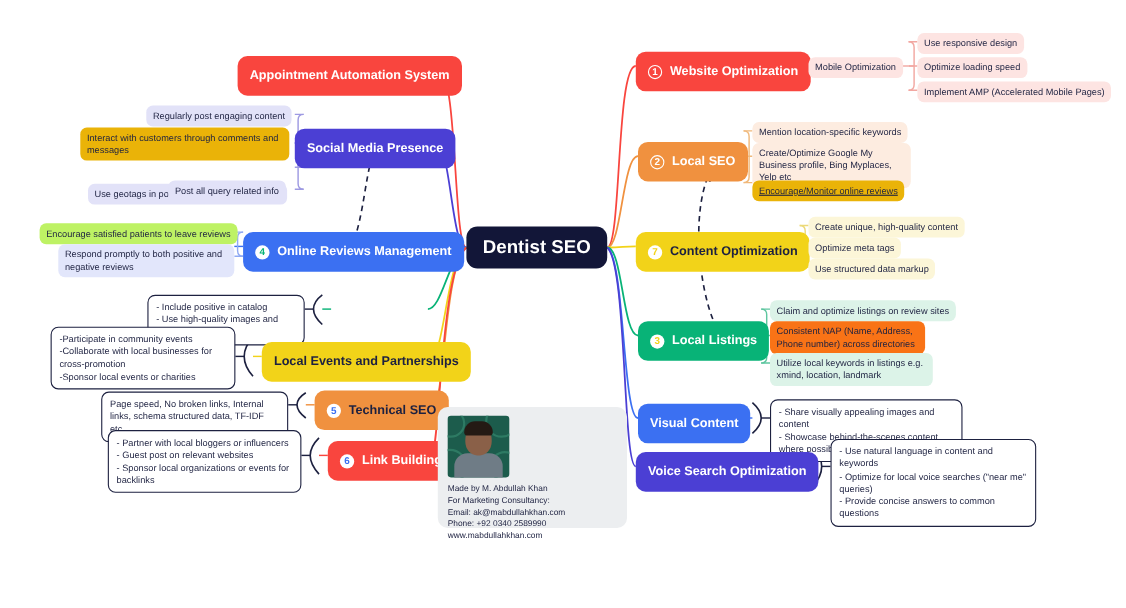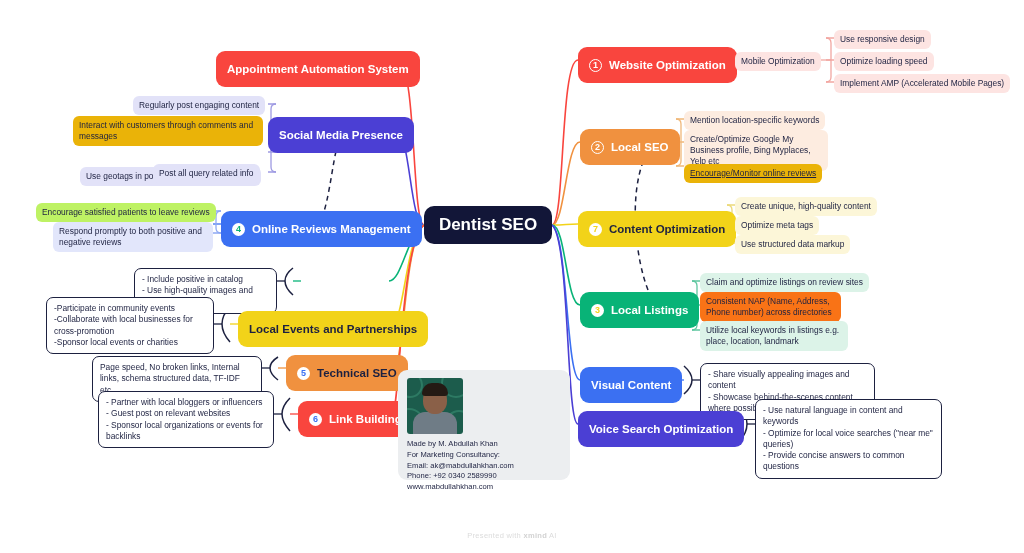--- a/index.html
+++ b/index.html
@@ -173,7 +173,7 @@
   </div>
   <div class="leaf" style="left:700px;top:273px;background:#dcf3e8;">Claim and optimize listings on review sites</div>
   <div class="leaf" style="left:700px;top:292px;width:141px;background:#f97316;white-space:normal;">Consistent NAP (Name, Address, Phone number) across directories</div>
-  <div class="leaf" style="left:700px;top:321px;width:148px;background:#dcf3e8;white-space:normal;">Utilize local keywords in listings e.g. place, location, landmark</div>
+  <div class="leaf" style="left:700px;top:321px;width:148px;background:#dcf3e8;white-space:normal;">Utilize local keywords in listings e.g. xmind, location, landmark</div>
 
   <div class="node mainnode" style="left:580px;top:367px;background:#3b70f2;color:#fff;justify-content:flex-end;">
     <span>Visual Content</span>

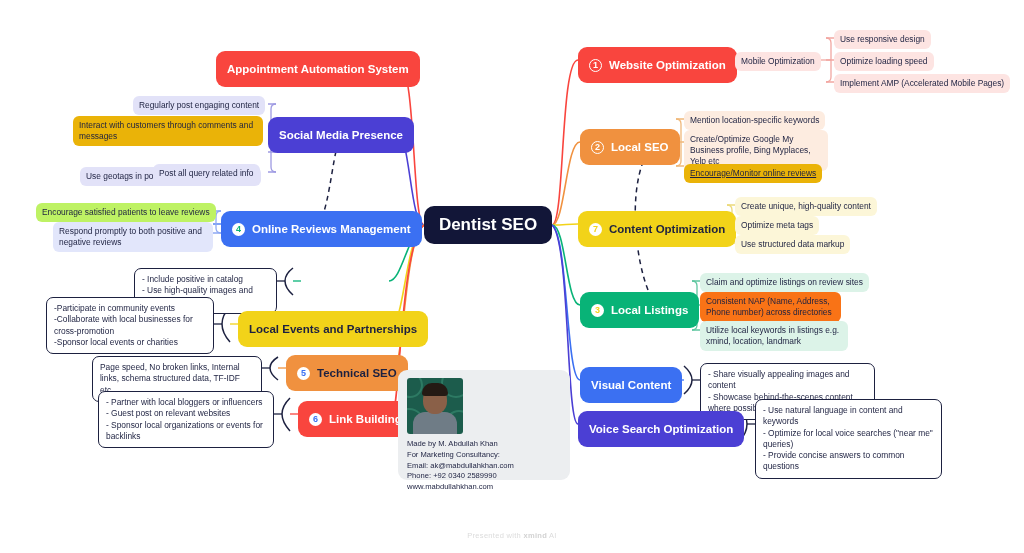--- a/index.html
+++ b/index.html
@@ -250,9 +250,6 @@
     </div>
   </div>
 
-  <div id="footer">
-    <span>Presented with </span><b>xmind</b><span> AI</span>
-  </div>
 
 </div>
 

